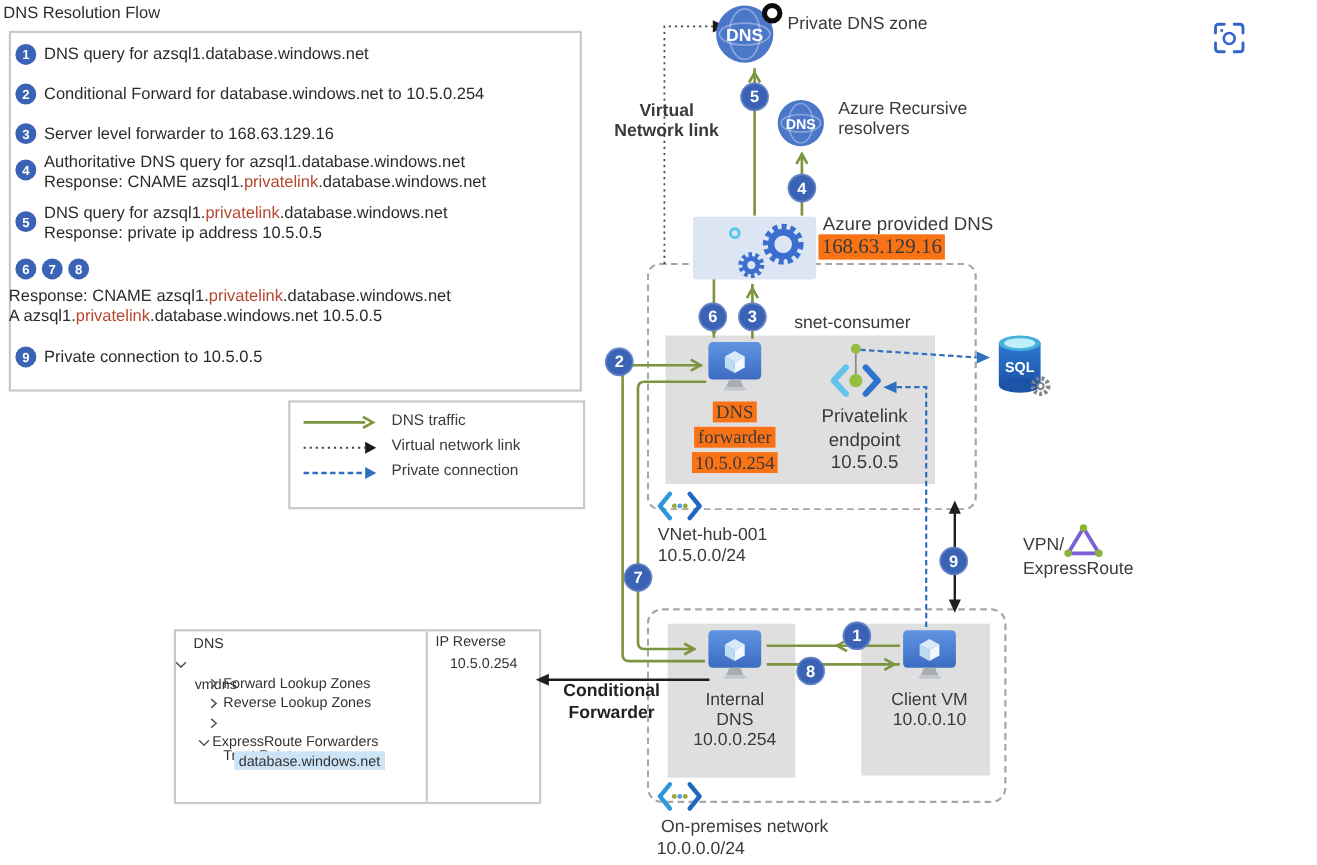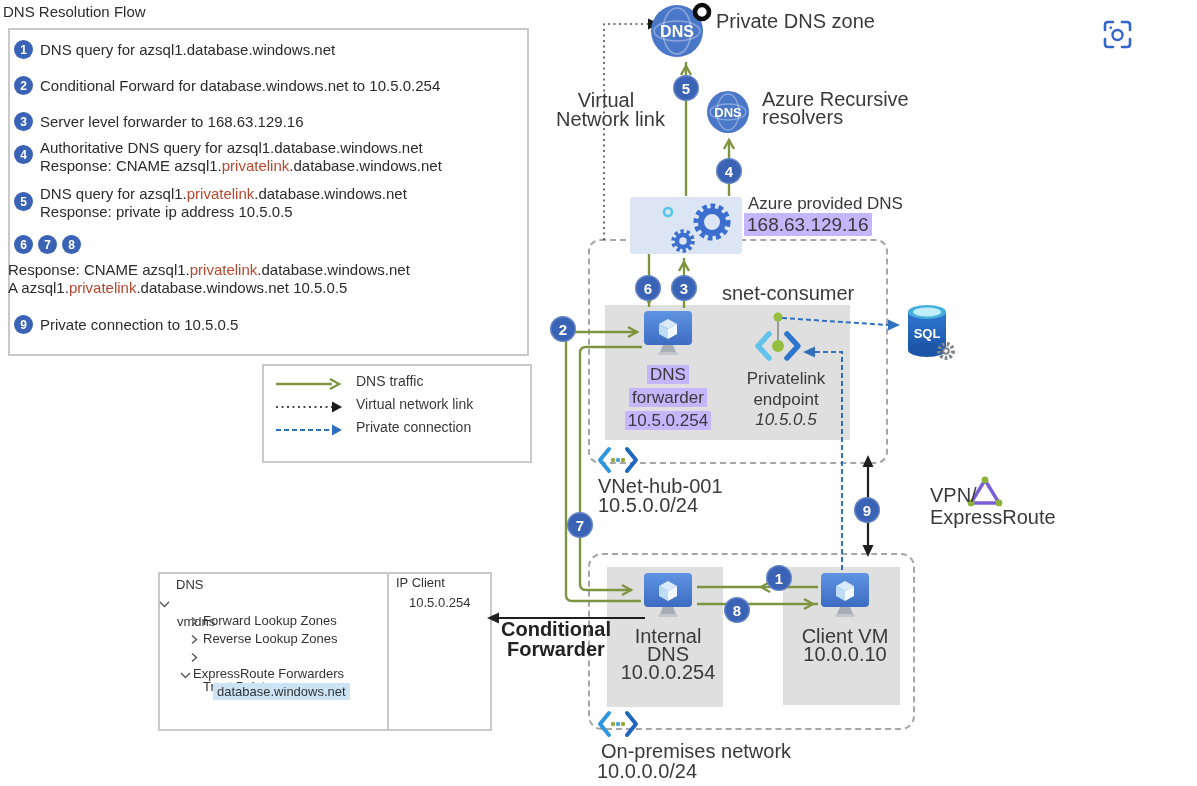--- a/index.html
+++ b/index.html
@@ -6,7 +6,7 @@
   #stage{position:relative;width:1197px;height:786px;background:#fff;overflow:hidden;
          font-family:"Liberation Sans",sans-serif;color:#2f2f2f;}
   .abs{position:absolute;}
-  .lbl{position:absolute;color:#3a3a3a;font-size:20px;line-height:19px;white-space:nowrap;z-index:3;}
+  .lbl{position:absolute;color:#3a3a3a;font-size:16px;line-height:19px;white-space:nowrap;z-index:3;}
   .ctr{text-align:center;}
   .box{position:absolute;z-index:1;}
   .dashedbox{border:2px dashed #A6A6A6;border-radius:12px;background:transparent;}

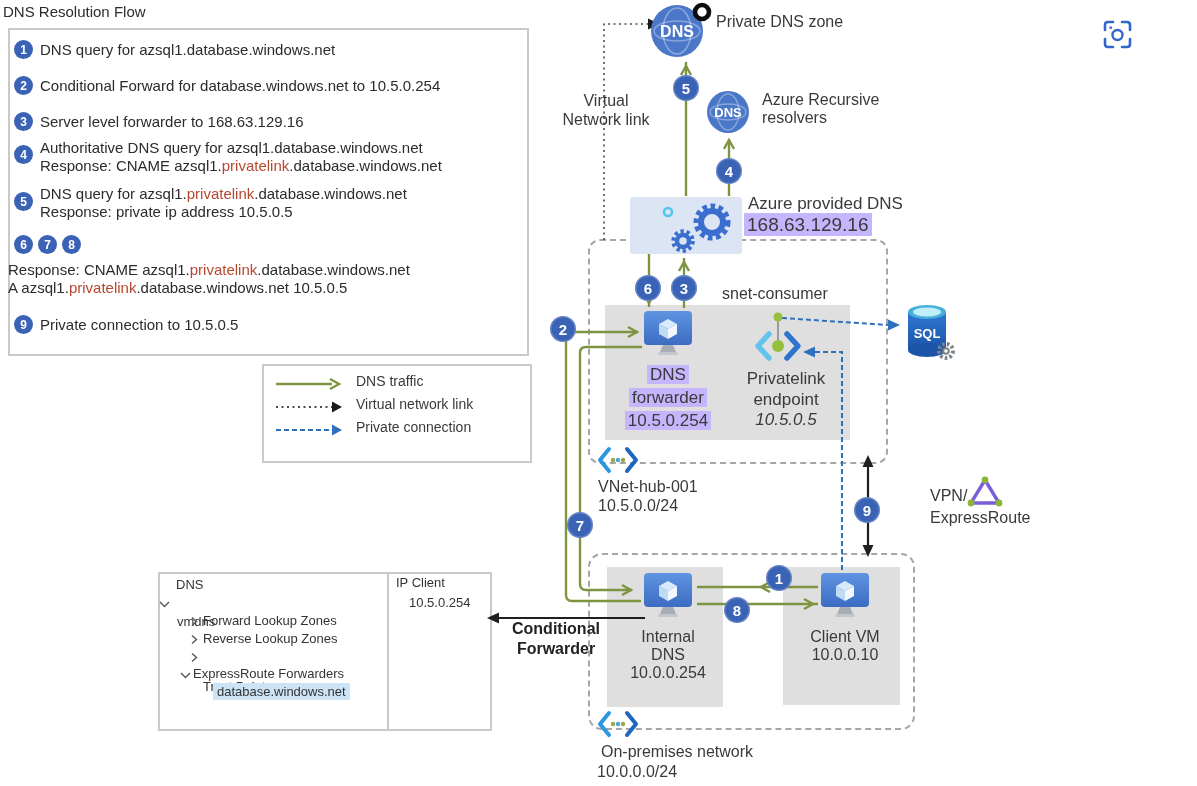--- a/index.html
+++ b/index.html
@@ -275,7 +275,7 @@
   <div class="lbl" style="left:716px;top:12px;">Private DNS zone</div>
   <div class="lbl" style="left:762px;top:90px;">Azure Recursive</div>
   <div class="lbl" style="left:762px;top:108px;">resolvers</div>
-  <div class="lbl ctr" style="left:556px;top:91px;width:100px;">
+  <div class="lbl ctr" style="left:556px;top:91px;width:100px;font-weight:bold;">
     <span>Virtual</span><br>
     <span>Network link</span>
   </div>

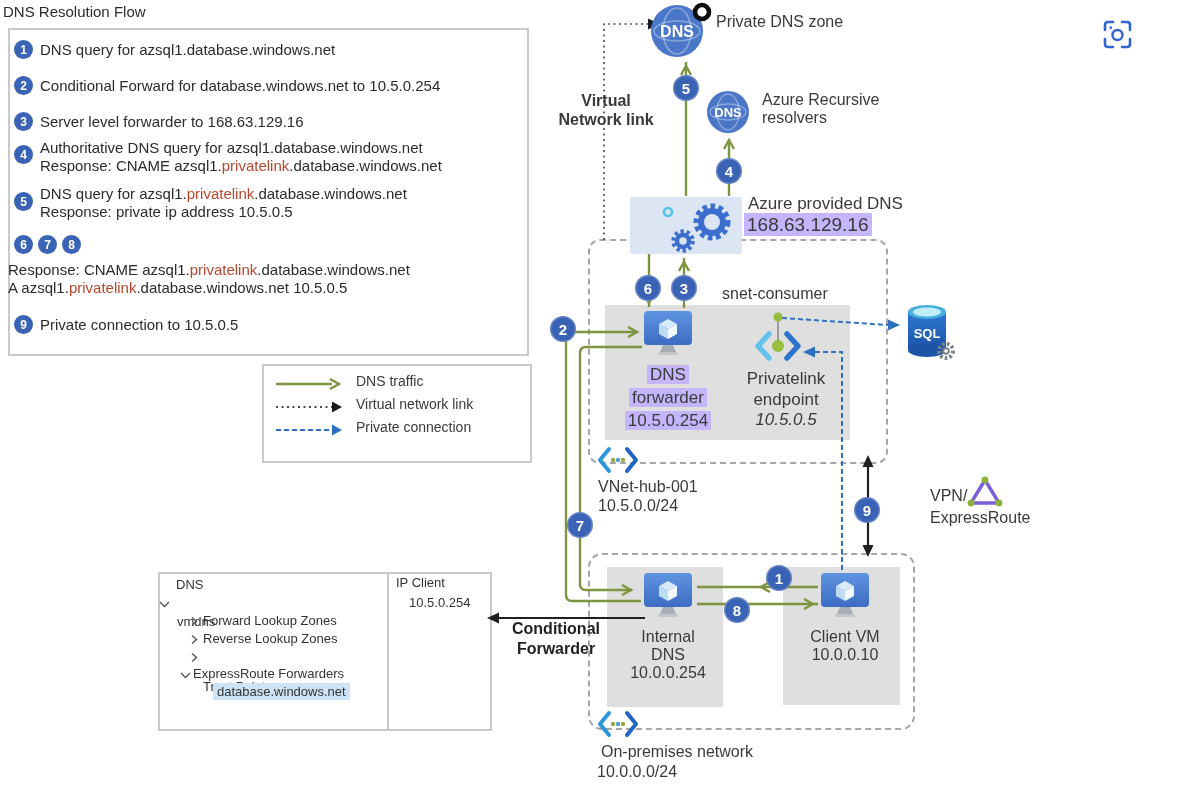--- a/index.html
+++ b/index.html
@@ -19,7 +19,7 @@
           font-weight:bold;font-size:12px;display:flex;align-items:center;justify-content:center;z-index:4;}
   .flowtxt{position:absolute;font-size:15px;line-height:18px;color:#2b2b2b;white-space:nowrap;z-index:3;}
   .red{color:#B5472E;}
-  .hl{background:#c4b5fd;padding:0 3px;display:inline-block;}
+  .hl{background:#f97316;padding:0 3px;display:inline-block;font-family:Liberation Serif, serif;}
   .treetxt{position:absolute;font-size:13px;line-height:15px;color:#333;white-space:nowrap;z-index:3;}
   .treesel{background:#CDE4F6;padding:1px 4px;}
   .bold{font-weight:bold;}

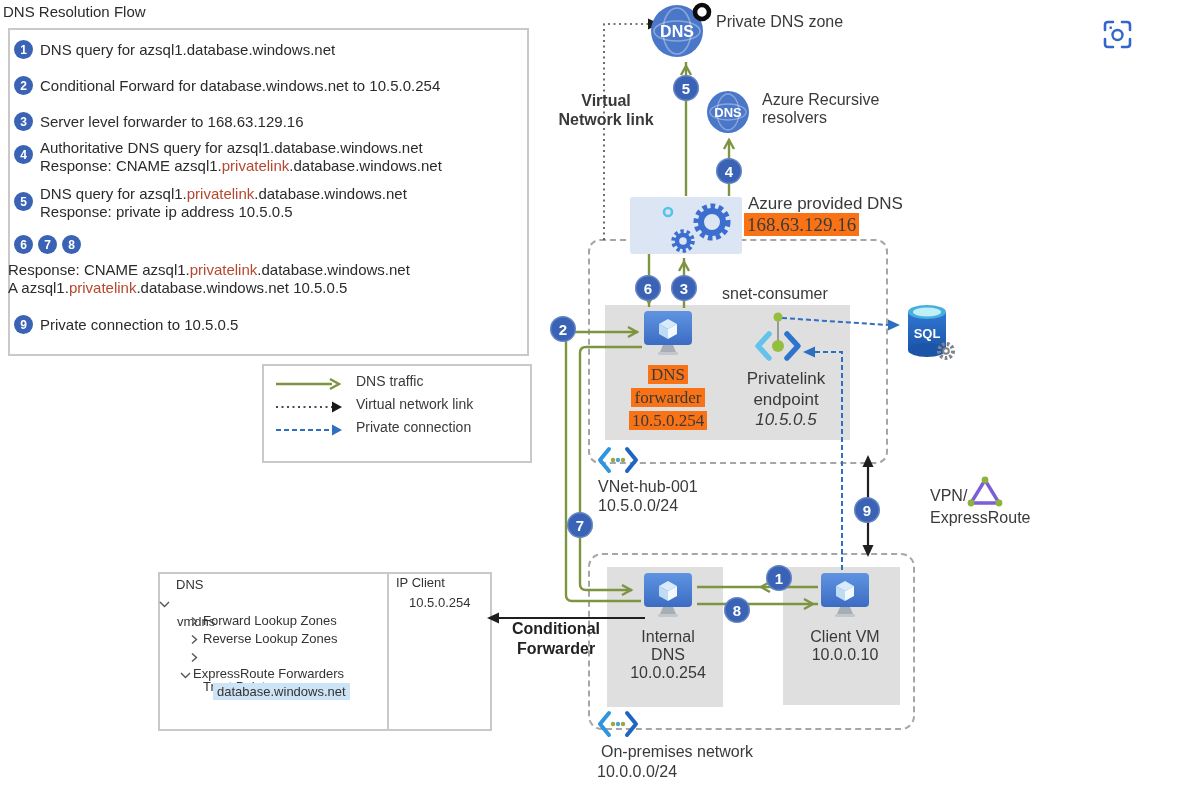--- a/index.html
+++ b/index.html
@@ -291,7 +291,7 @@
 
   <div class="lbl ctr" style="left:738px;top:369px;width:96px;font-size:17px;">Privatelink</div>
   <div class="lbl ctr" style="left:738px;top:390px;width:96px;font-size:17px;">endpoint</div>
-  <div class="lbl ctr" style="left:738px;top:410px;width:96px;font-size:17px;font-style:italic;">10.5.0.5</div>
+  <div class="lbl ctr" style="left:738px;top:410px;width:96px;font-size:17px;">10.5.0.5</div>
 
 
   <div class="lbl" style="left:598px;top:477px;">VNet-hub-001</div>

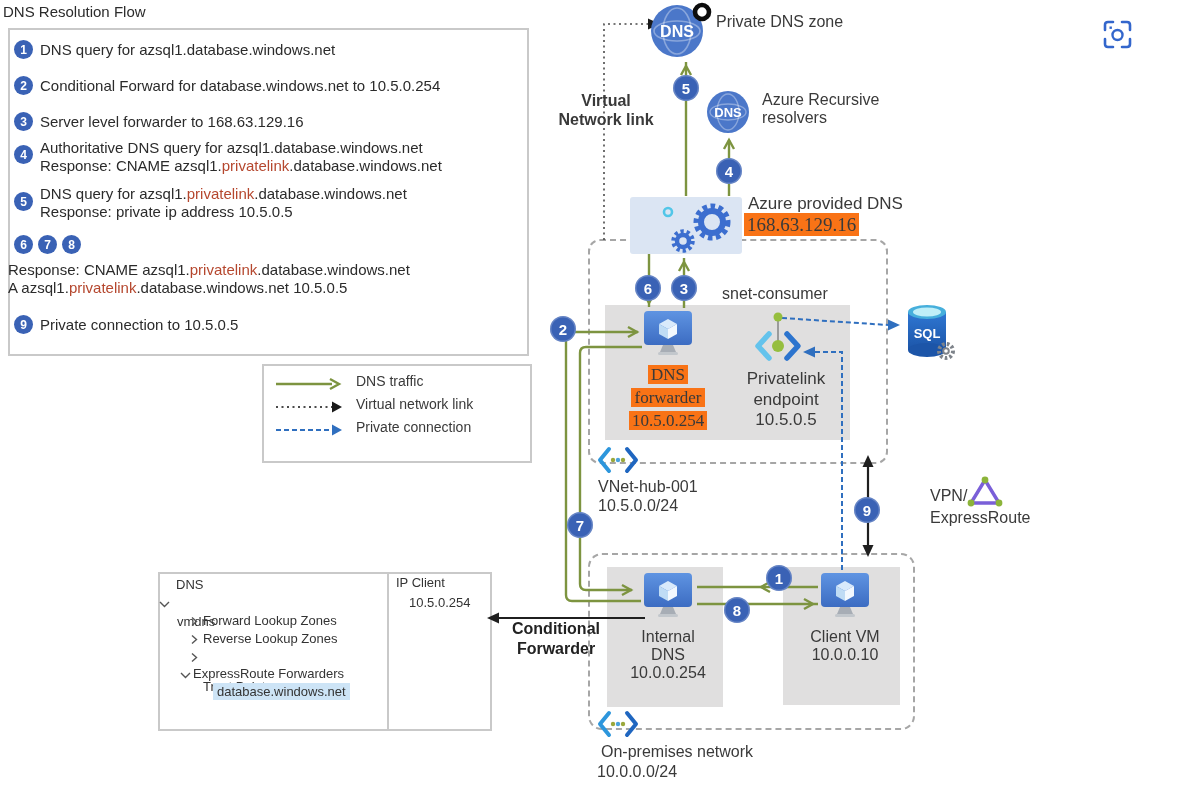--- a/index.html
+++ b/index.html
@@ -264,7 +264,7 @@
   <div class="treetxt" style="left:193px;top:666px;">ExpressRoute Forwarders</div>
   <div class="treetxt" style="left:213px;top:684px;"><span class="treesel">database.windows.net</span></div>
 
-  <div class="treetxt" style="left:396px;top:575px;">IP Client</div>
+  <div class="treetxt" style="left:396px;top:575px;">IP Reverse</div>
   <div class="treetxt" style="left:409px;top:595px;">10.5.0.254</div>
 
   <div class="lbl ctr bold" style="left:496px;top:619px;width:120px;line-height:20px;color:#222;">

